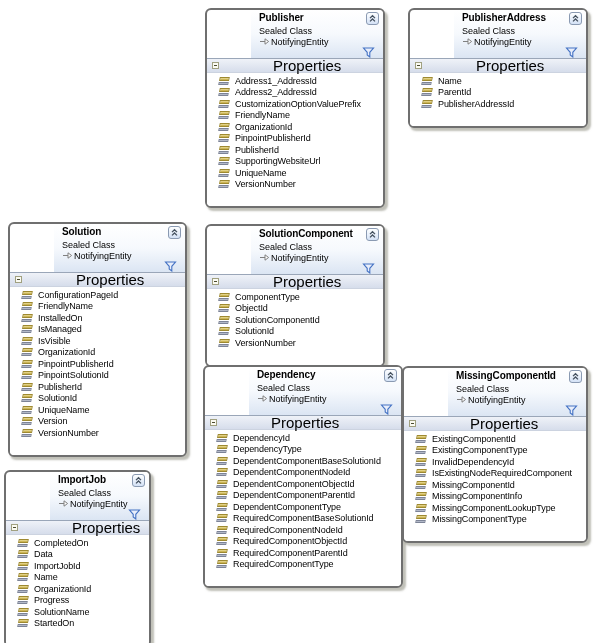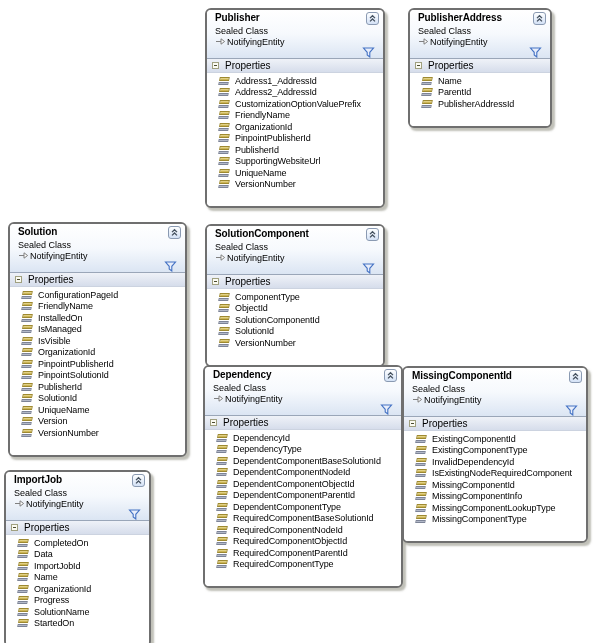--- a/index.html
+++ b/index.html
@@ -17,6 +17,7 @@
     background:linear-gradient(180deg,#ffffff 0%,#f6f9fd 50%,#dbe5f3 100%);
     border-radius:4px 4px 0 0;
     padding:2px 4px 0 8px;
+    margin-left:44px;
   }
   .title-row { display:flex; justify-content:space-between; align-items:flex-start; height:14px; }
   .class-title { font-size:10px; font-weight:bold; letter-spacing:-0.1px; }

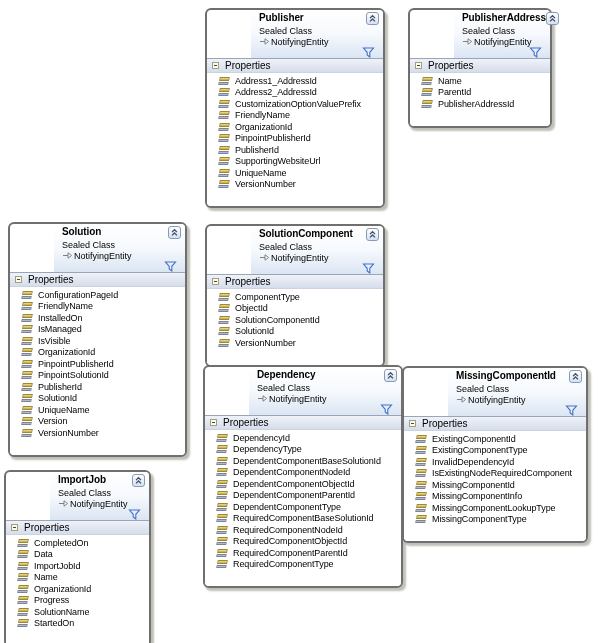--- a/index.html
+++ b/index.html
@@ -169,7 +169,7 @@
     </div>
 </div>
 
-<div class="class-box" style="left:408px; top:8px; width:144px;">
+<div class="class-box" style="left:408px; top:8px; width:180px;">
   <div class="box-header">
     <div class="title-row">
       <span class="class-title">PublisherAddress</span>

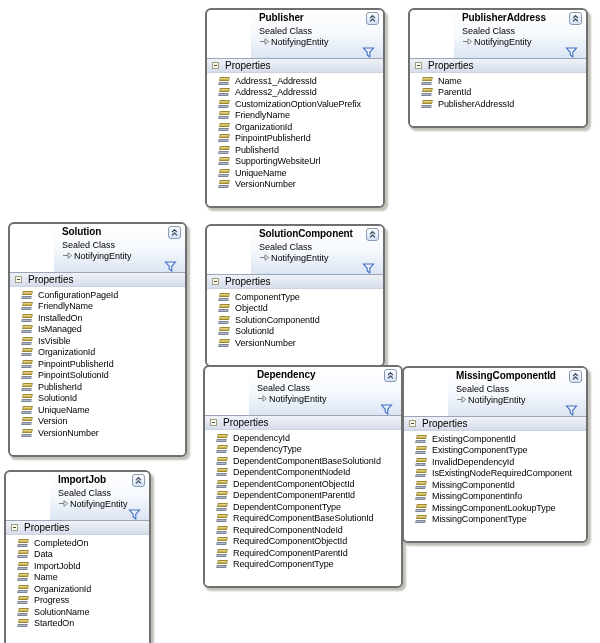--- a/index.html
+++ b/index.html
@@ -37,7 +37,7 @@
     border-top:1px solid #9aa6b8; border-bottom:1px solid #ccd3e0;
     display:flex; align-items:center; gap:6px; padding-left:5px;
   }
-  .section-label { font-size:10px; }
+  .section-label { font-size:15px;margin-left:48px; }
   .expander {
     width:7px; height:7px; box-sizing:border-box; flex:none; position:relative;
     border:1px solid #a0a080; background:#fbfbf2; cursor:pointer;

